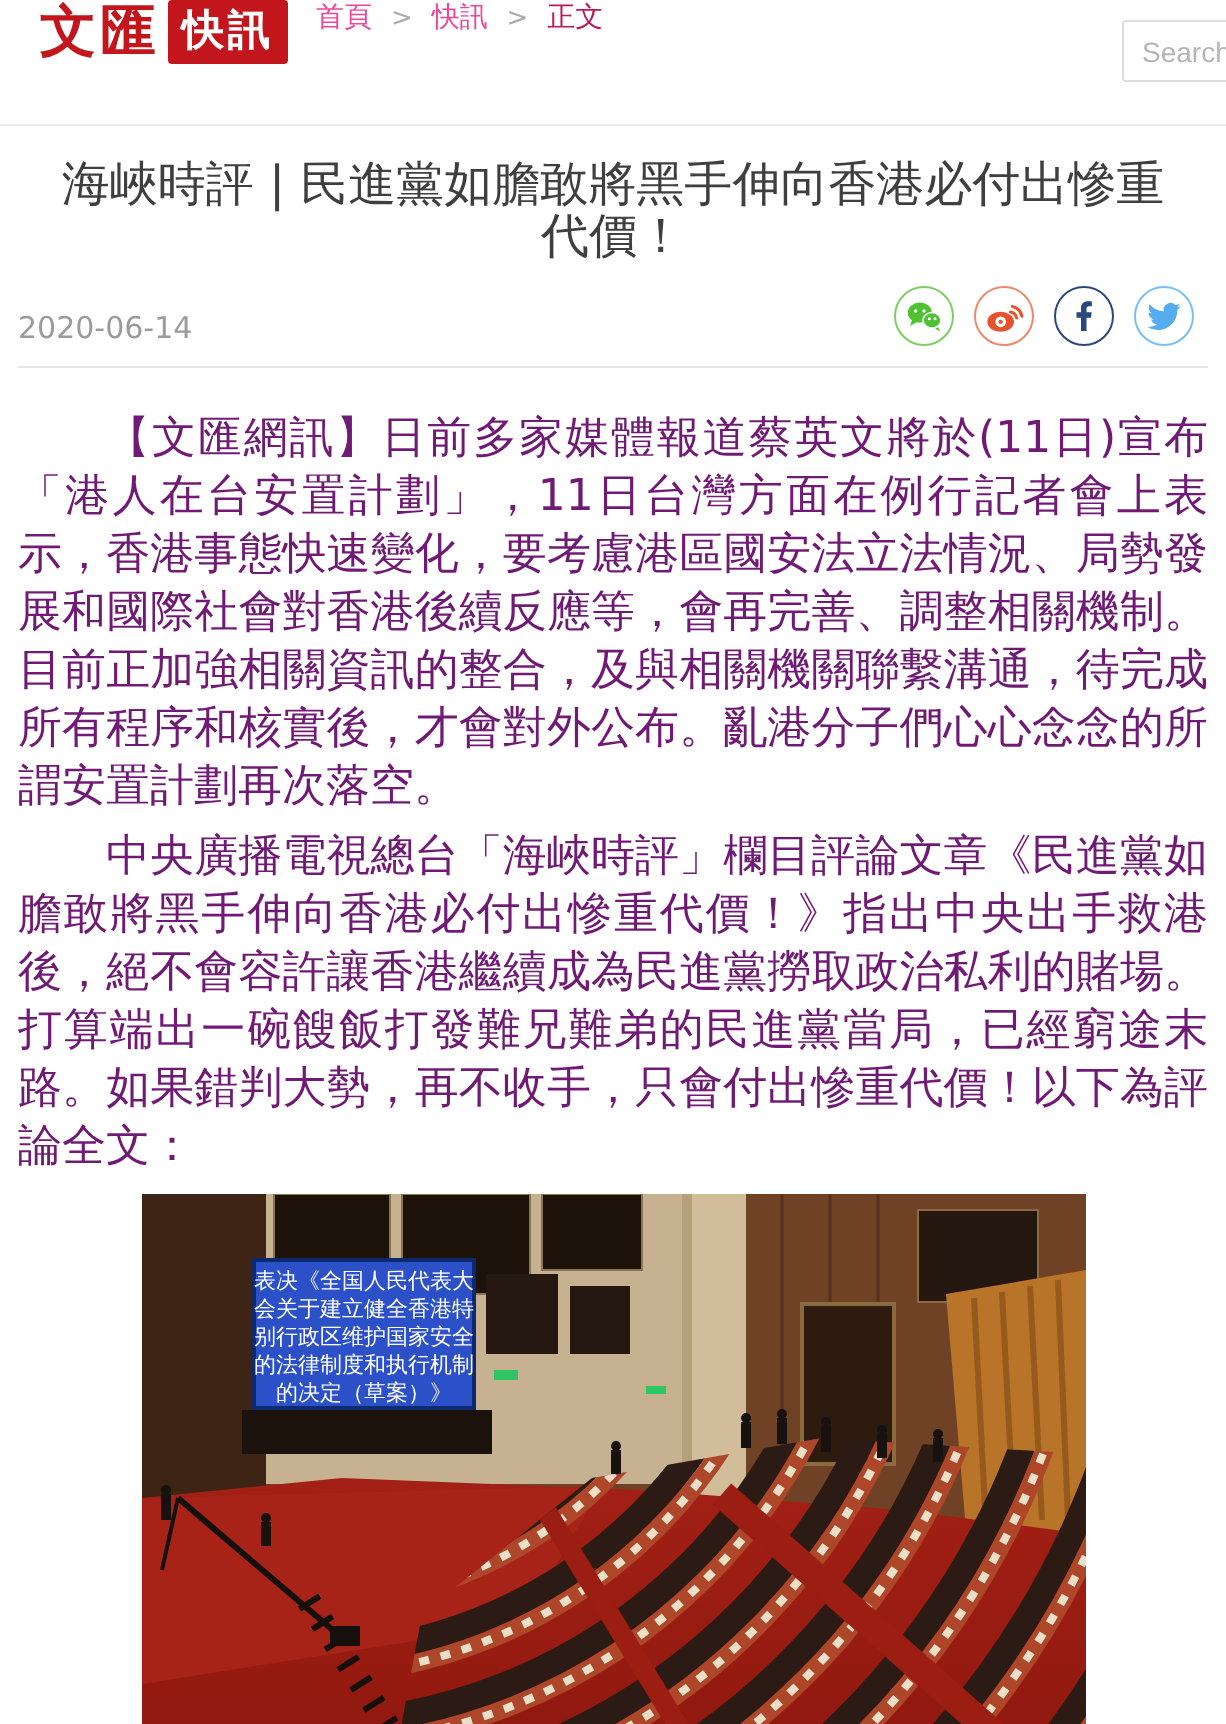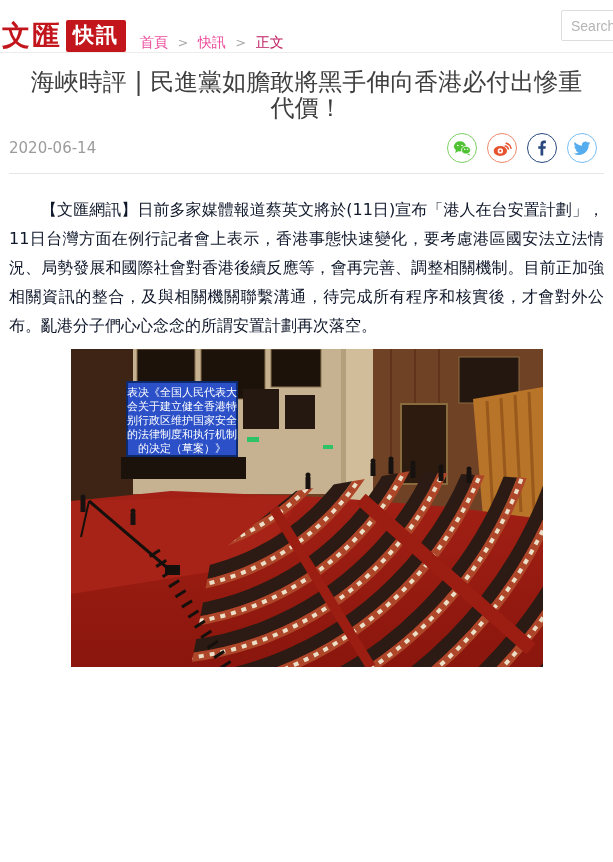--- a/index.html
+++ b/index.html
@@ -8,7 +8,7 @@
   .page { width:613px; position:relative; }
 
   
-  .site-header { position:relative; height:53px; display:flex; align-items:flex-end; padding:0 2px; border-bottom:1px solid #ececec; }
+  .site-header { position:relative; height:63px; display:flex; align-items:flex-start; padding:0 20px; border-bottom:1px solid #ececec; }
   .logo { display:flex; align-items:center; cursor:pointer; }
   .logo-main { font-family:"DejaVu Serif","Liberation Serif",serif; font-weight:bold; font-size:28px; color:#c3161c; letter-spacing:2px; line-height:1; }
   .logo-badge { display:inline-block; margin-left:4px; background:#c3161c; color:#fff; font-weight:bold; font-size:21px; line-height:1; padding:5px 7px 6px; border-radius:2px; letter-spacing:2px; }

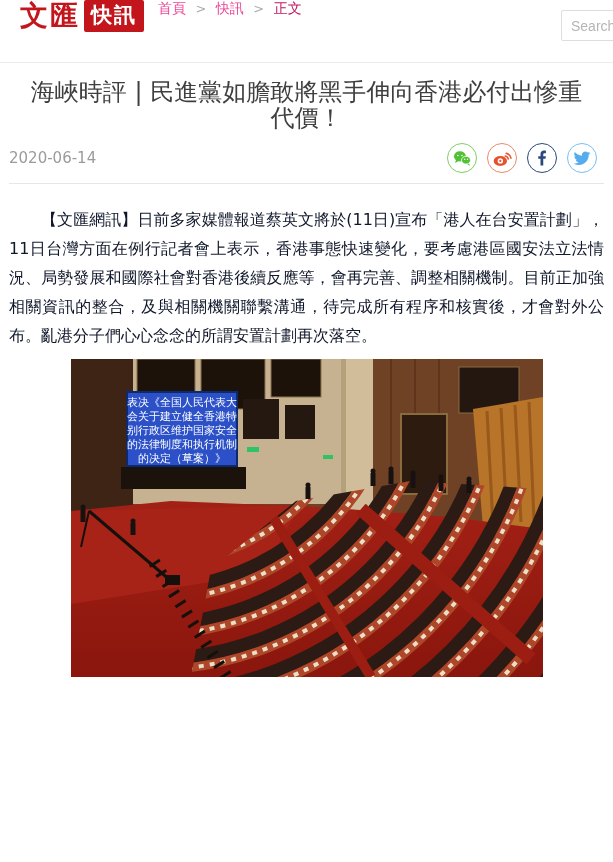--- a/index.html
+++ b/index.html
@@ -23,7 +23,7 @@
   .article-title { font-weight:normal; font-size:24px; line-height:26px; color:#3f3f3f; text-align:center; padding:16px 22px 0; }
 
   
-  .meta { display:flex; align-items:center; padding:12px 10px 10px 9px; }
+  .meta { display:flex; align-items:flex-end; padding:12px 10px 10px 9px; }
   .date { font-size:15px; color:#9b9b9b; }
   .share { margin-left:auto; display:flex; gap:10px; padding-right:6px; }
   .share-btn { width:30px; height:30px; border-radius:50%; background:#fff; display:flex; align-items:center; justify-content:center; cursor:pointer; padding:0; }

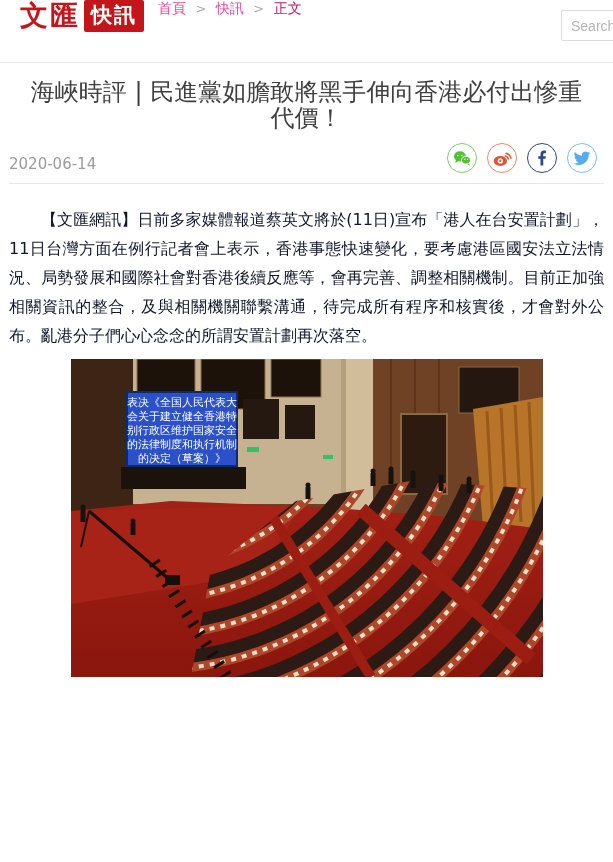--- a/index.html
+++ b/index.html
@@ -37,7 +37,7 @@
 
   
   .article-body { padding:0 9px; }
-  .article-body p { font-size:16px; line-height:29px; color:#0f172a; text-align:justify; text-indent:2em; margin-top:21px; }
+  .article-body p { font-size:22px; line-height:29px; color:#701a75; text-align:justify; text-indent:2em; margin-top:21px; }
   .article-body p + p { margin-top:6px; }
 
   figure.photo { margin:9px auto 0; width:472px; }

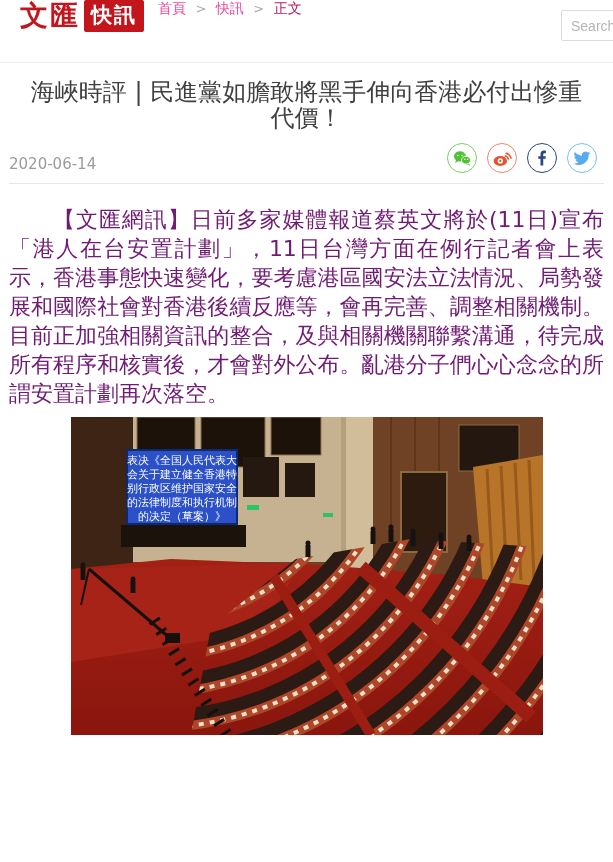--- a/index.html
+++ b/index.html
@@ -116,6 +116,7 @@
 
   <article class="article-body">
     <p>【文匯網訊】日前多家媒體報道蔡英文將於(11日)宣布「港人在台安置計劃」，11日台灣方面在例行記者會上表示，香港事態快速變化，要考慮港區國安法立法情況、局勢發展和國際社會對香港後續反應等，會再完善、調整相關機制。目前正加強相關資訊的整合，及與相關機關聯繫溝通，待完成所有程序和核實後，才會對外公布。亂港分子們心心念念的所謂安置計劃再次落空。</p>
+    <p>中央廣播電視總台「海峽時評」欄目評論文章《民進黨如膽敢將黑手伸向香港必付出慘重代價！》指出中央出手救港後，絕不會容許讓香港繼續成為民進黨撈取政治私利的賭場。打算端出一碗餿飯打發難兄難弟的民進黨當局，已經窮途末路。如果錯判大勢，再不收手，只會付出慘重代價！以下為評論全文：</p>
 
     <figure class="photo">
       <svg width="472" height="318" viewBox="0 0 472 318">

